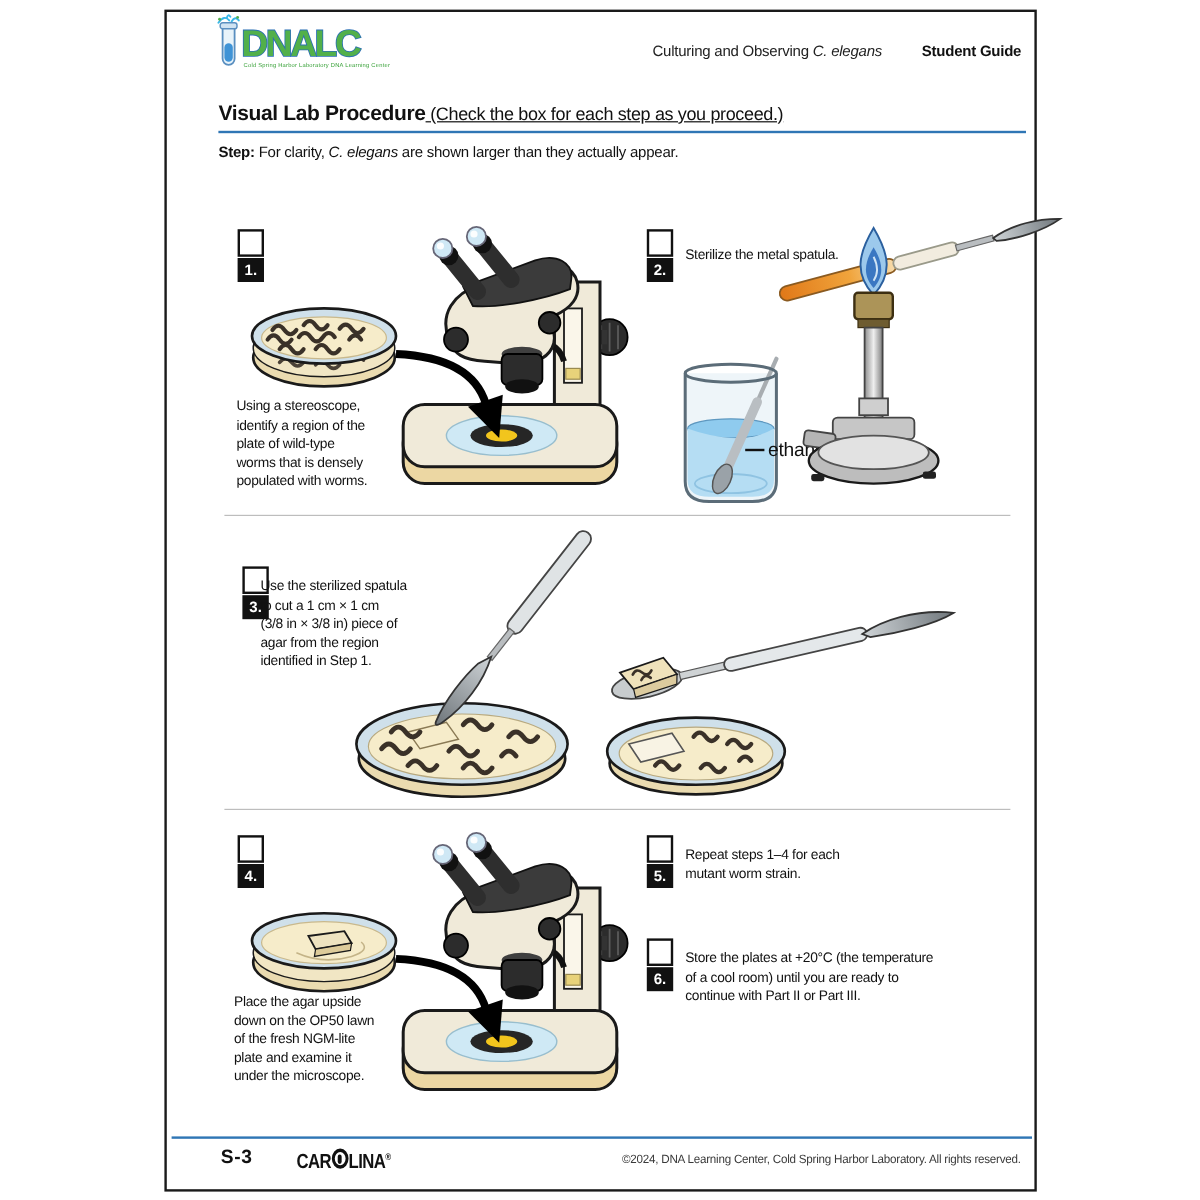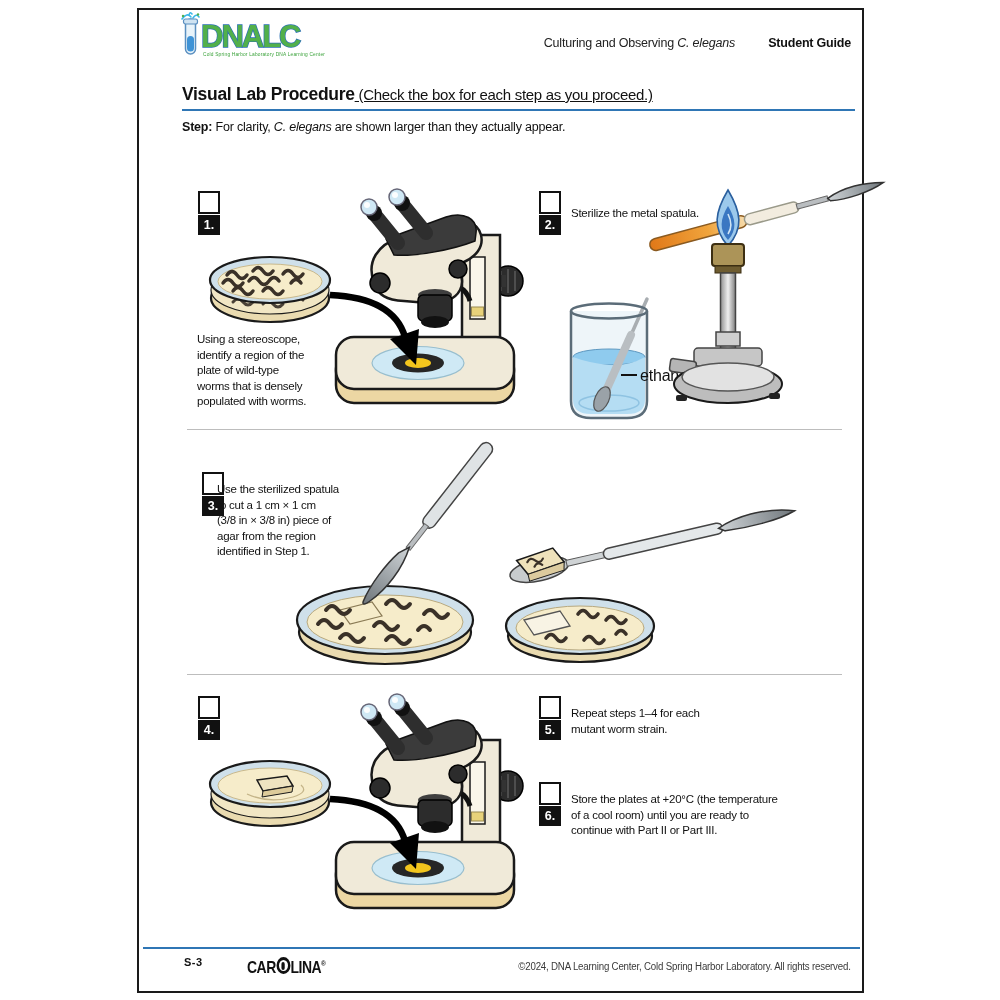--- a/index.html
+++ b/index.html
@@ -307,6 +307,11 @@
     <polygon points="92,80 66,54 95,44" fill="#000"></polygon>
   </svg>
 
+  <div class="abs step-text ctr" style="left:56px;top:818px;width:216px">Place the agar upside
+down on the OP50 lawn
+of the fresh NGM-lite
+plate and examine it
+under the microscope.</div>
 
   <div class="abs step-box" style="left:400px;top:686px">
     <div class="check"></div>

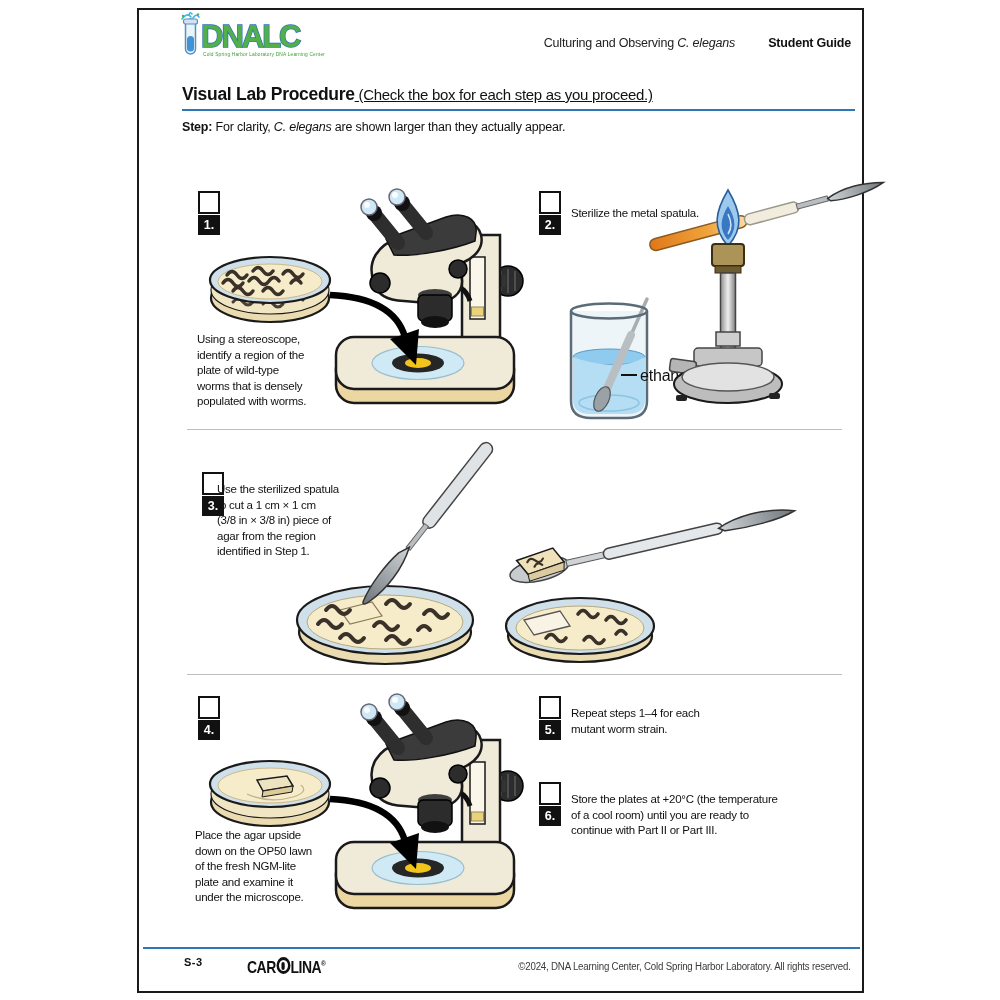--- a/index.html
+++ b/index.html
@@ -30,7 +30,7 @@
   .leader{height:1.5px;background:#111;}
   
   .footer-rule{left:4px;width:717px;top:937px;border-top:2.5px solid #2f76b5;}
-  .page-num{left:45px;top:946px;font-size:11px;font-weight:bold;letter-spacing:.5px;}
+  .page-num{left:45px;top:946px;font-size:16px;font-weight:bold;letter-spacing:.5px;}
   .carolina{left:108px;top:946px;font-weight:bold;font-size:17px;letter-spacing:-0.6px;transform:scaleX(.82);transform-origin:left;white-space:nowrap;color:#111;}
   .car-o{display:inline-block;width:11px;height:11px;border:3px solid #111;border-radius:50%;position:relative;top:1px;margin:0 0.5px;}
   .car-o i{position:absolute;left:3.5px;top:1.5px;width:3.5px;height:8px;background:#111;border-radius:2px;}

